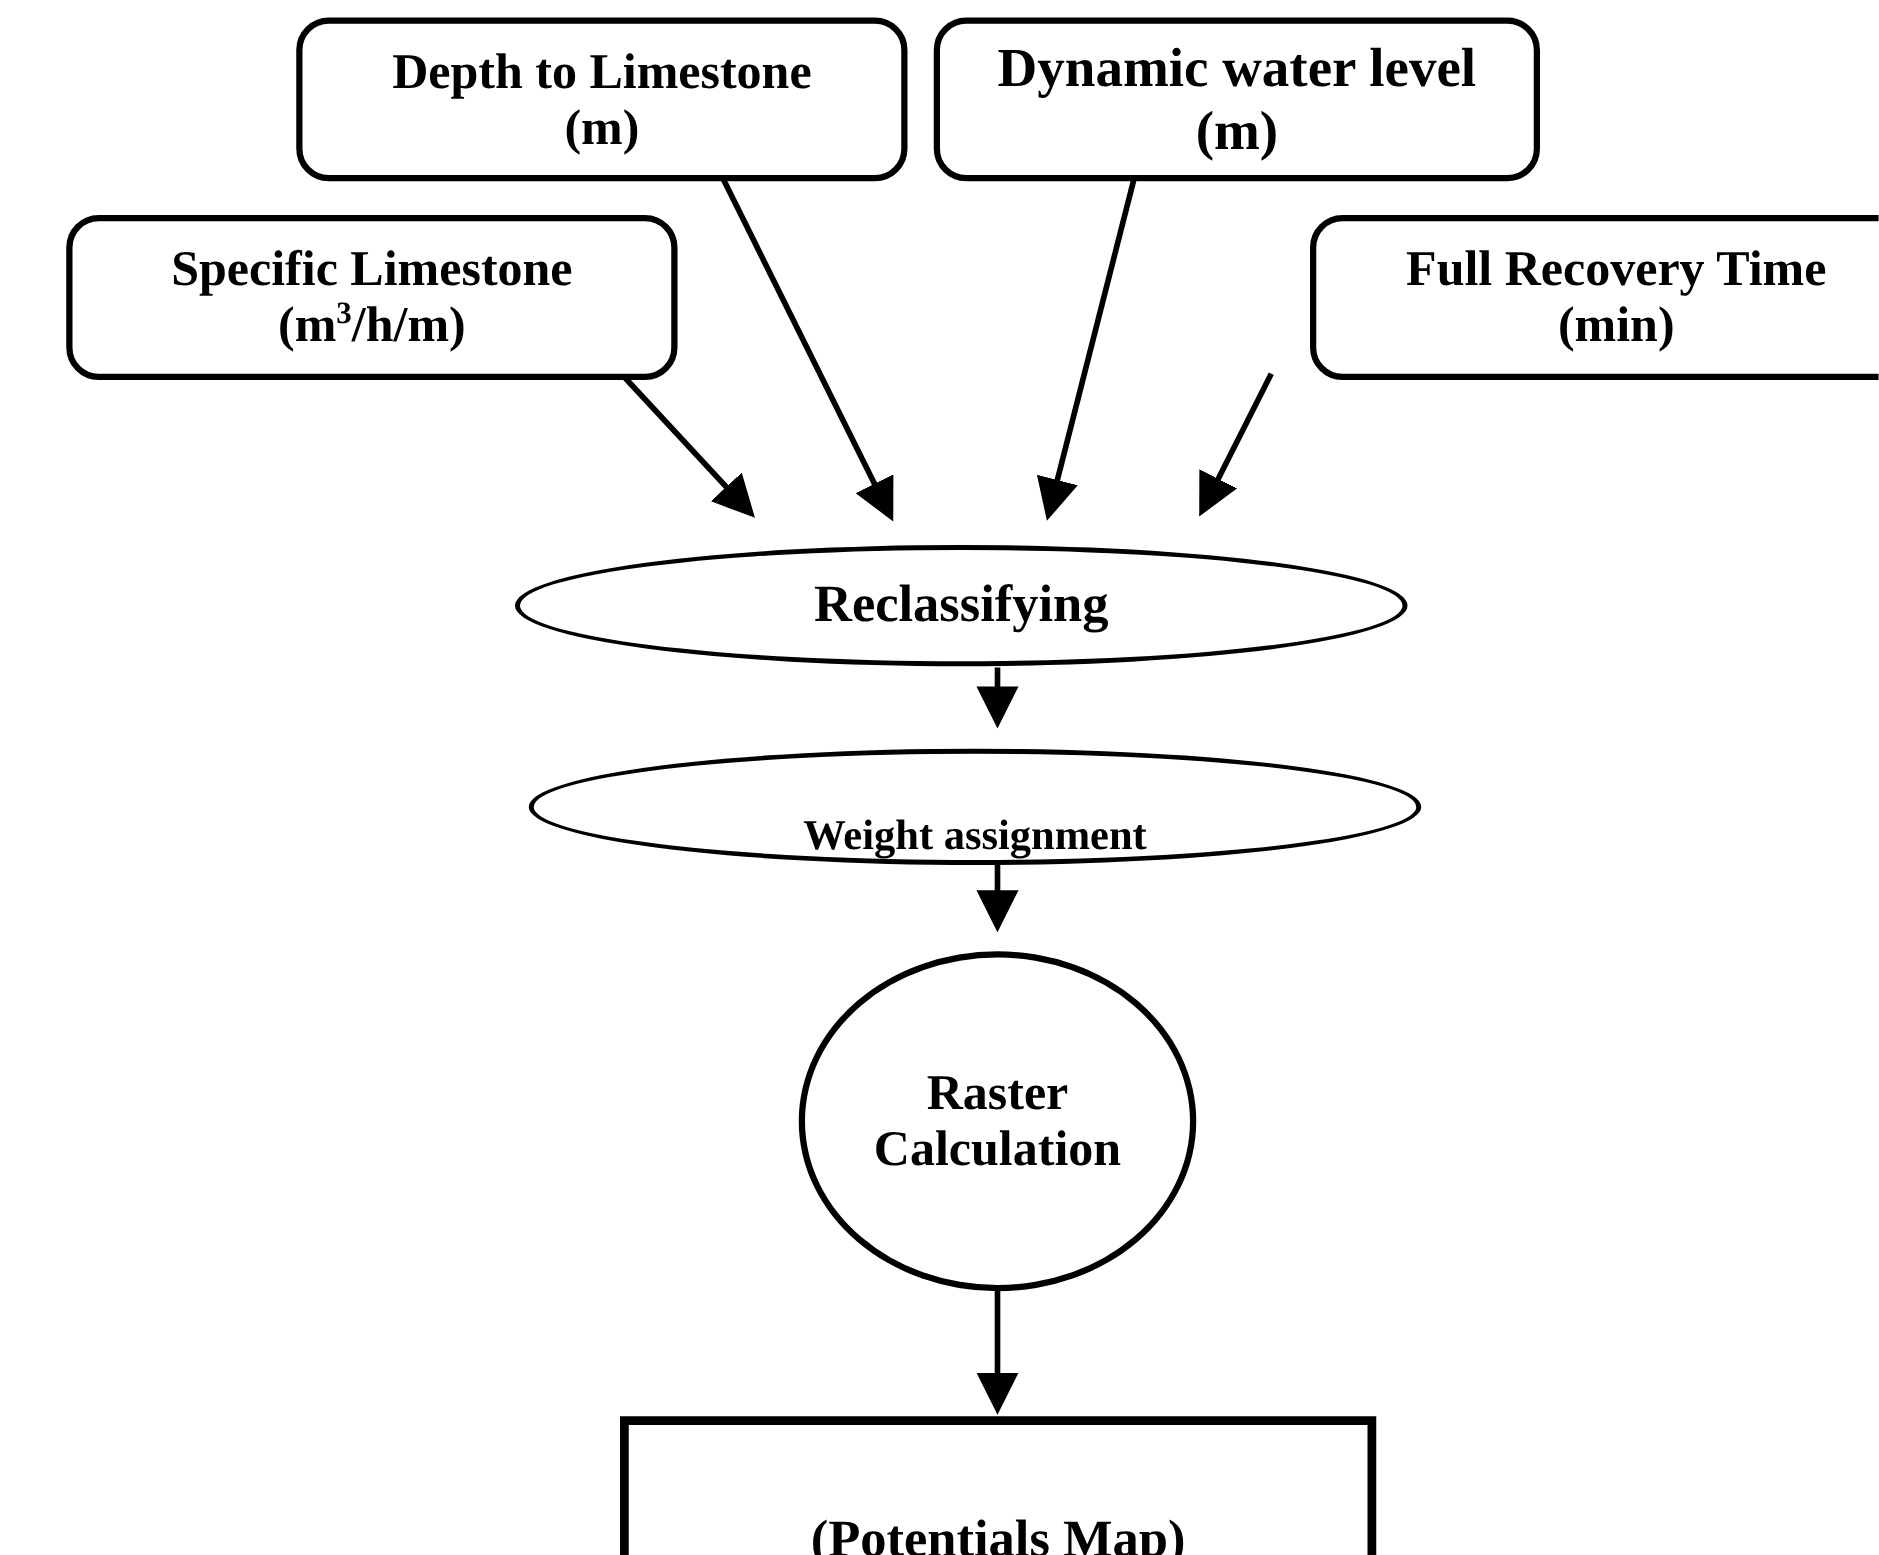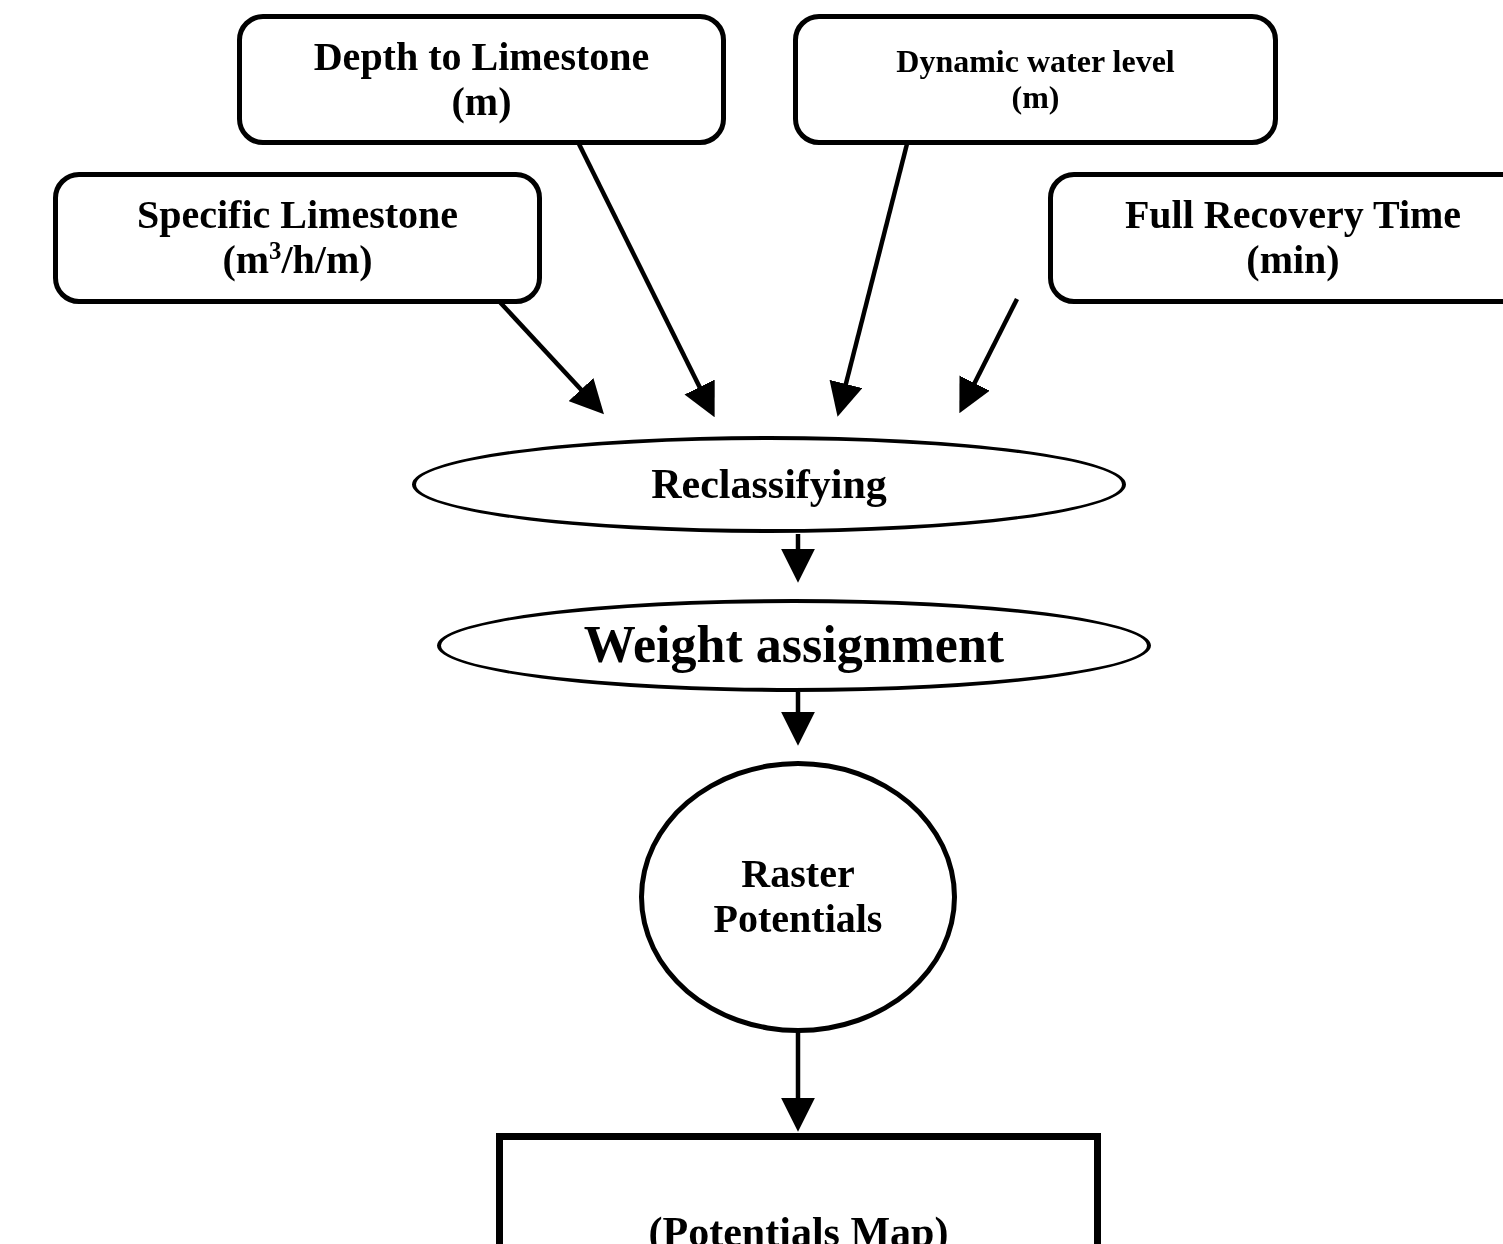--- a/index.html
+++ b/index.html
@@ -69,7 +69,7 @@
 
   
   #node-depth-limestone { left: 237px; top: 14px;  width: 489px; height: 131px; font-size: 40px; }
-  #node-dynamic-water   { left: 793px; top: 14px;  width: 485px; height: 131px; font-size: 32px; }
+  #node-dynamic-water   { left: 747px; top: 14px;  width: 485px; height: 131px; font-size: 44px; }
   #node-specific-cap    { left: 53px;  top: 172px; width: 489px; height: 132px; font-size: 40px; }
   #node-recovery-time   { left: 1048px; top: 172px; width: 490px; height: 132px; font-size: 40px; }
   #node-reclassifying   { left: 412px; top: 436px; width: 714px; height: 97px;  font-size: 42px; align-items: center; }

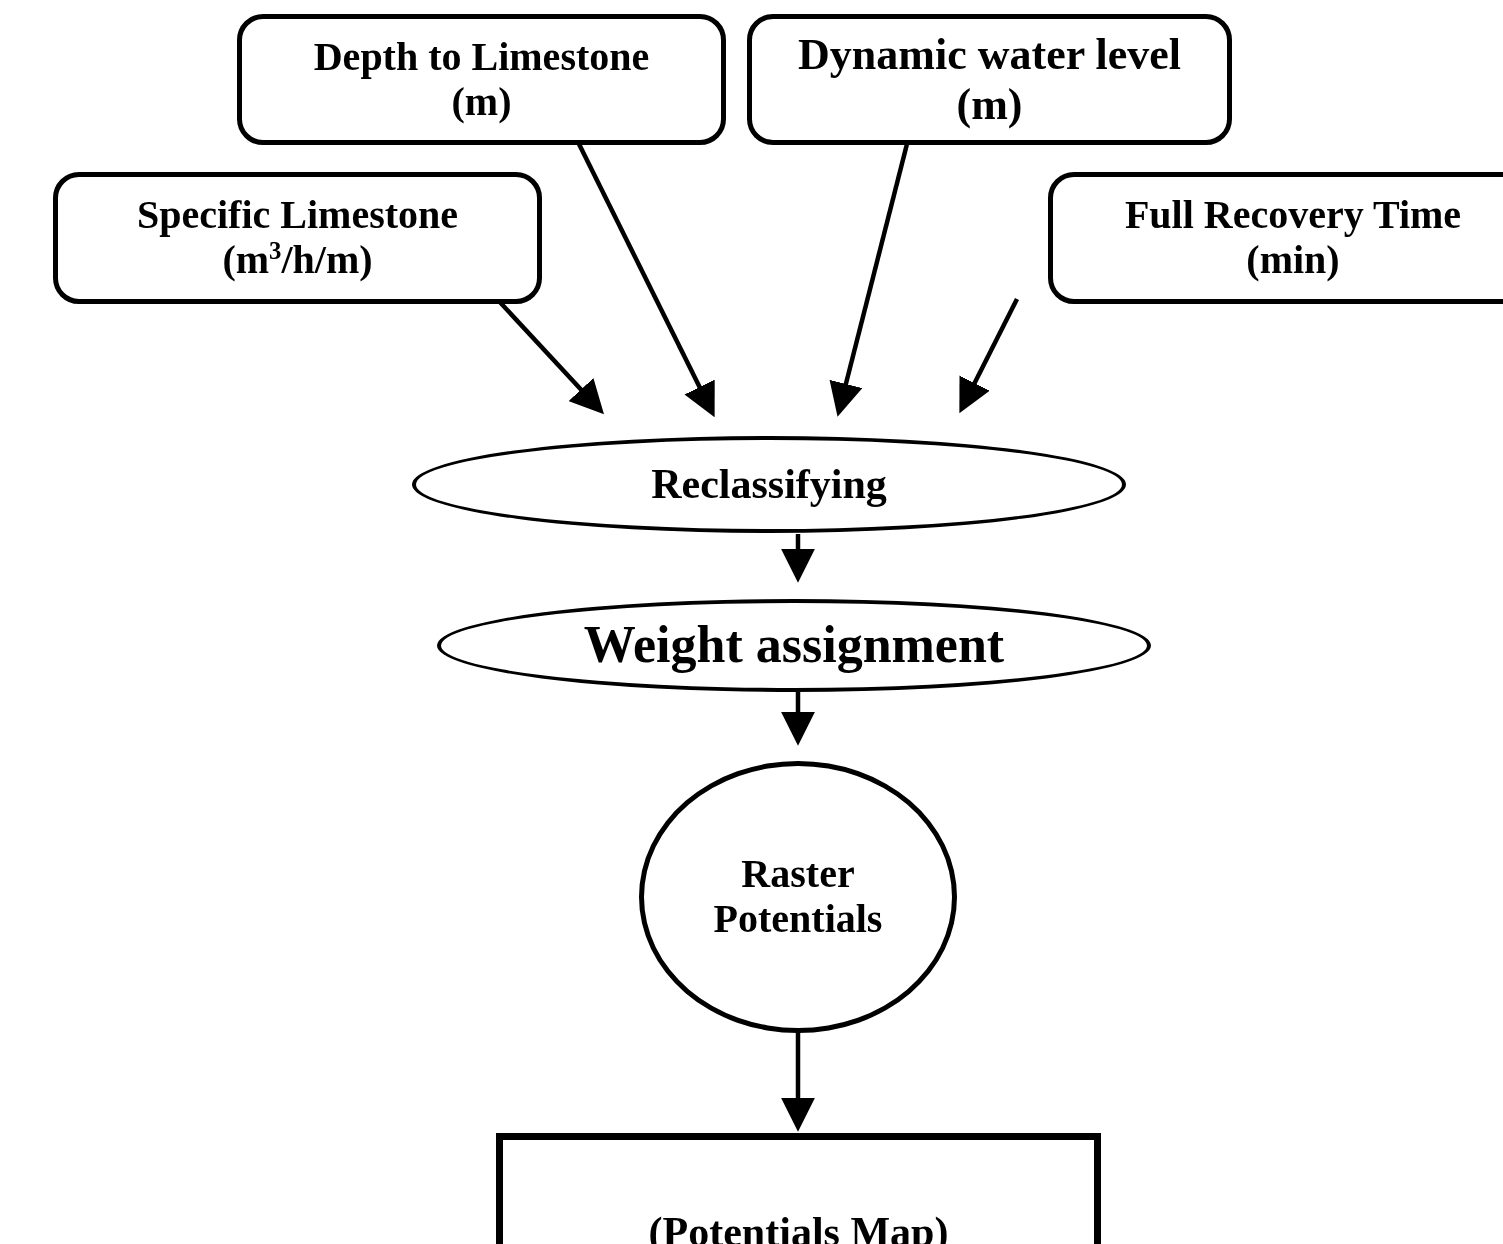--- a/index.html
+++ b/index.html
@@ -73,7 +73,7 @@
   #node-specific-cap    { left: 53px;  top: 172px; width: 489px; height: 132px; font-size: 40px; }
   #node-recovery-time   { left: 1048px; top: 172px; width: 490px; height: 132px; font-size: 40px; }
   #node-reclassifying   { left: 412px; top: 436px; width: 714px; height: 97px;  font-size: 42px; align-items: center; }
-  #node-weight-assign   { left: 437px; top: 599px; width: 714px; height: 93px;  font-size: 52px; }
+  #node-weight-assign   { left: 423px; top: 599px; width: 714px; height: 93px;  font-size: 34px; align-items: flex-end; }
   #node-raster-calc     { left: 639px; top: 761px; width: 318px; height: 272px; font-size: 40px; text-align: center; }
   #node-priority-map    { left: 496px; top: 1133px; width: 605px; height: 160px; font-size: 42px;
                           align-items: flex-start; padding-top: 22px; }

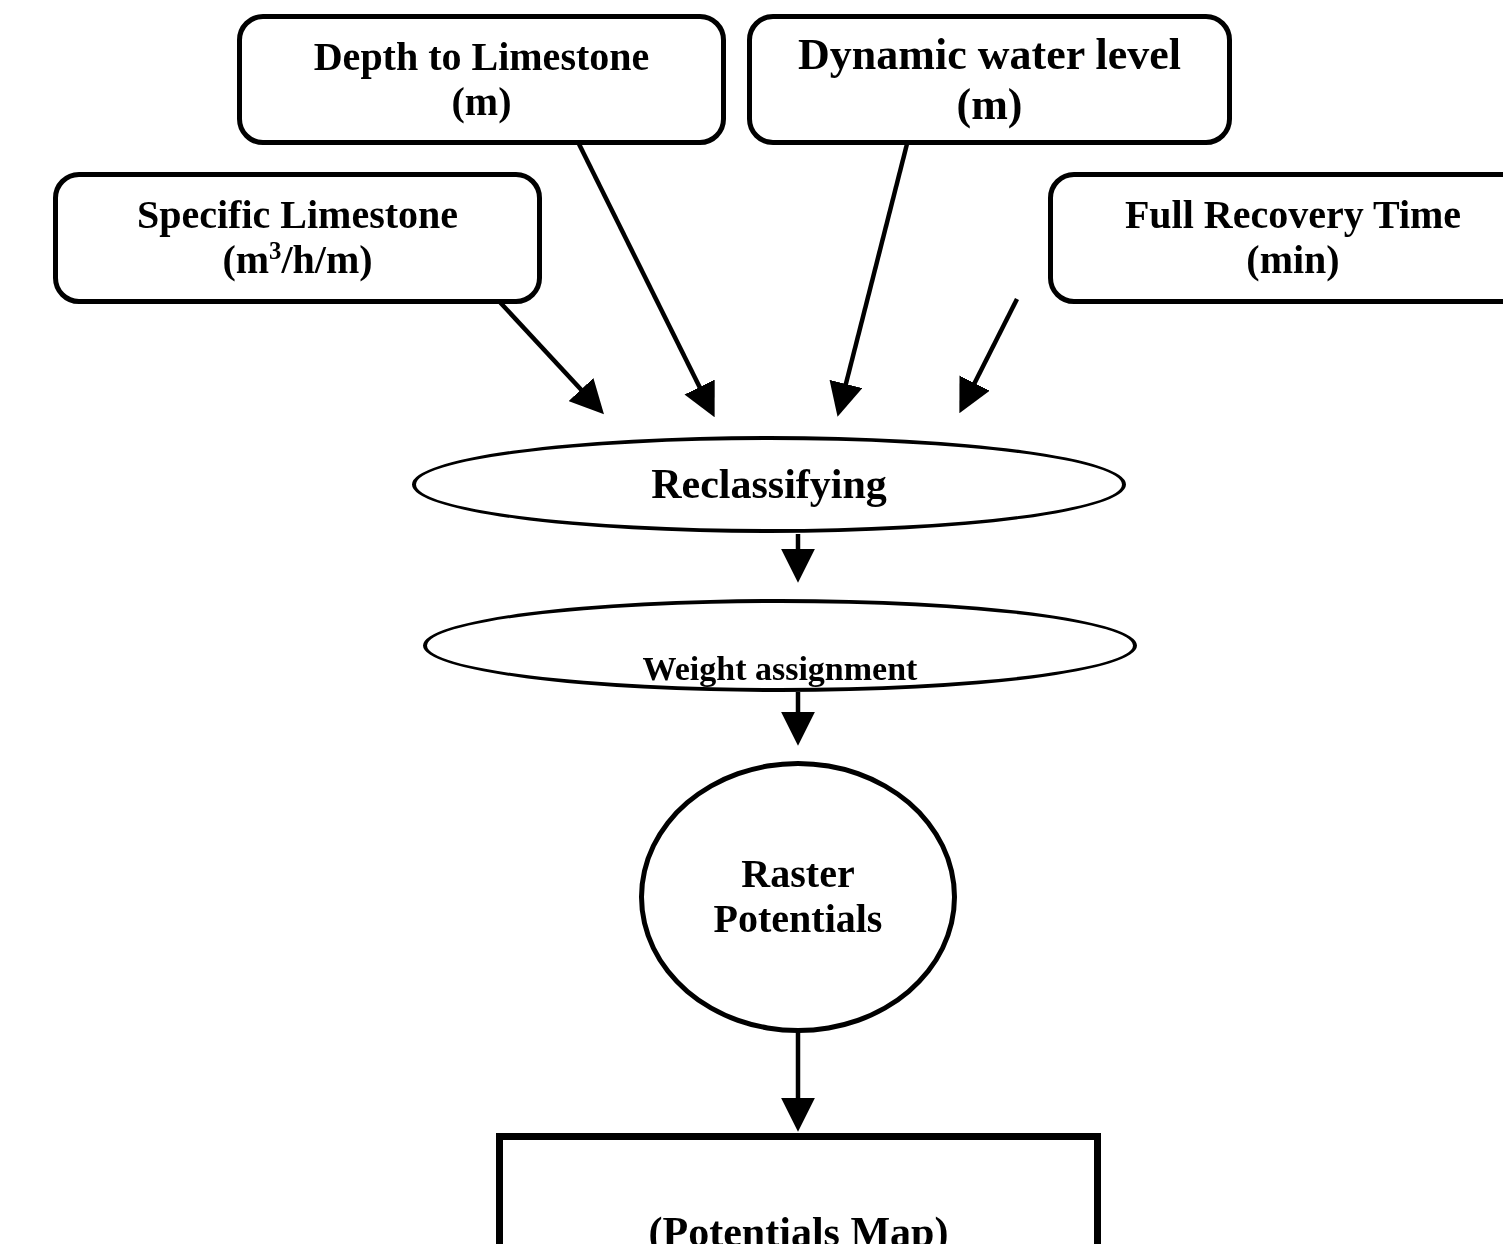--- a/index.html
+++ b/index.html
@@ -144,7 +144,7 @@
   </div>
 
   <div class="node node-circle" id="node-raster-calc">
-    <span class="label"><span>Raster</span><br><span>Potentials</span></span>
+    <span class="label"><span>Raster</span><br><span>Calculation</span></span>
   </div>
 
   <div class="node node-rect" id="node-priority-map">

